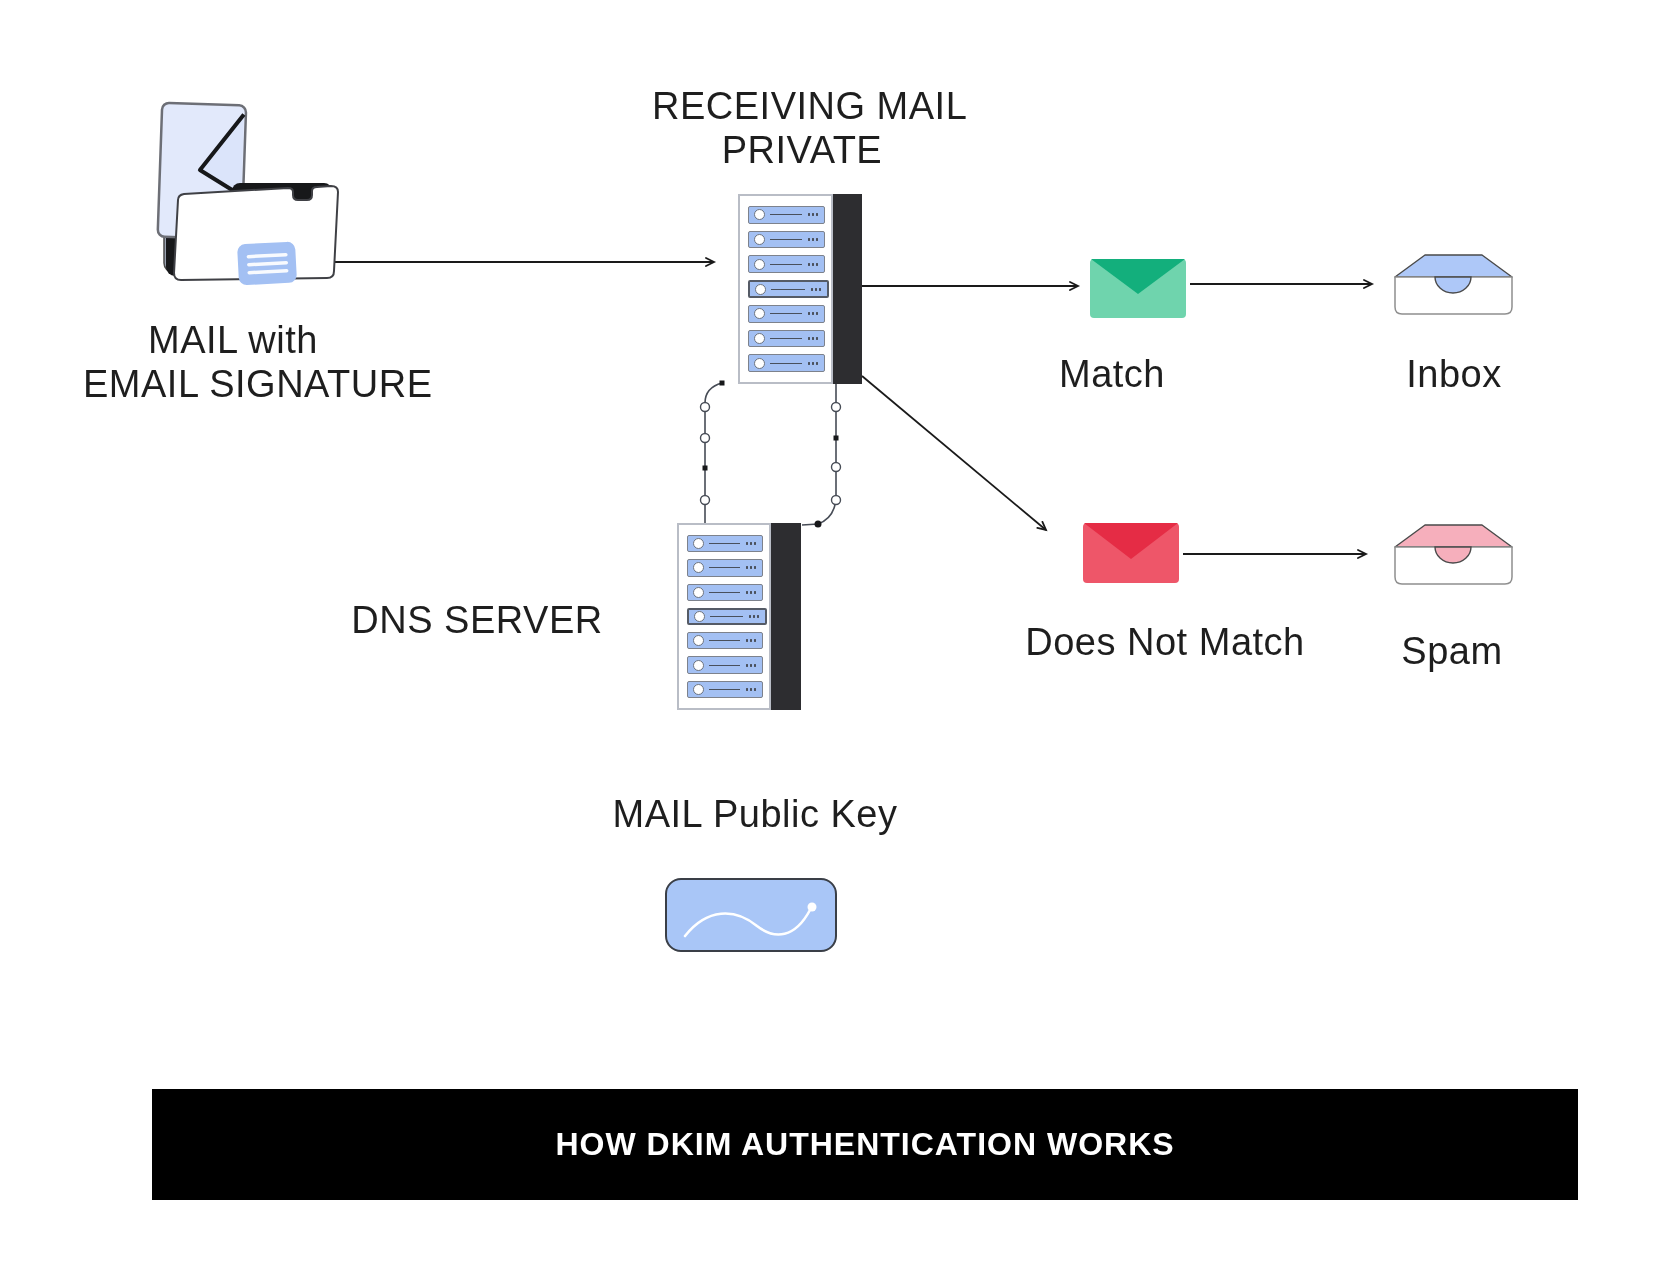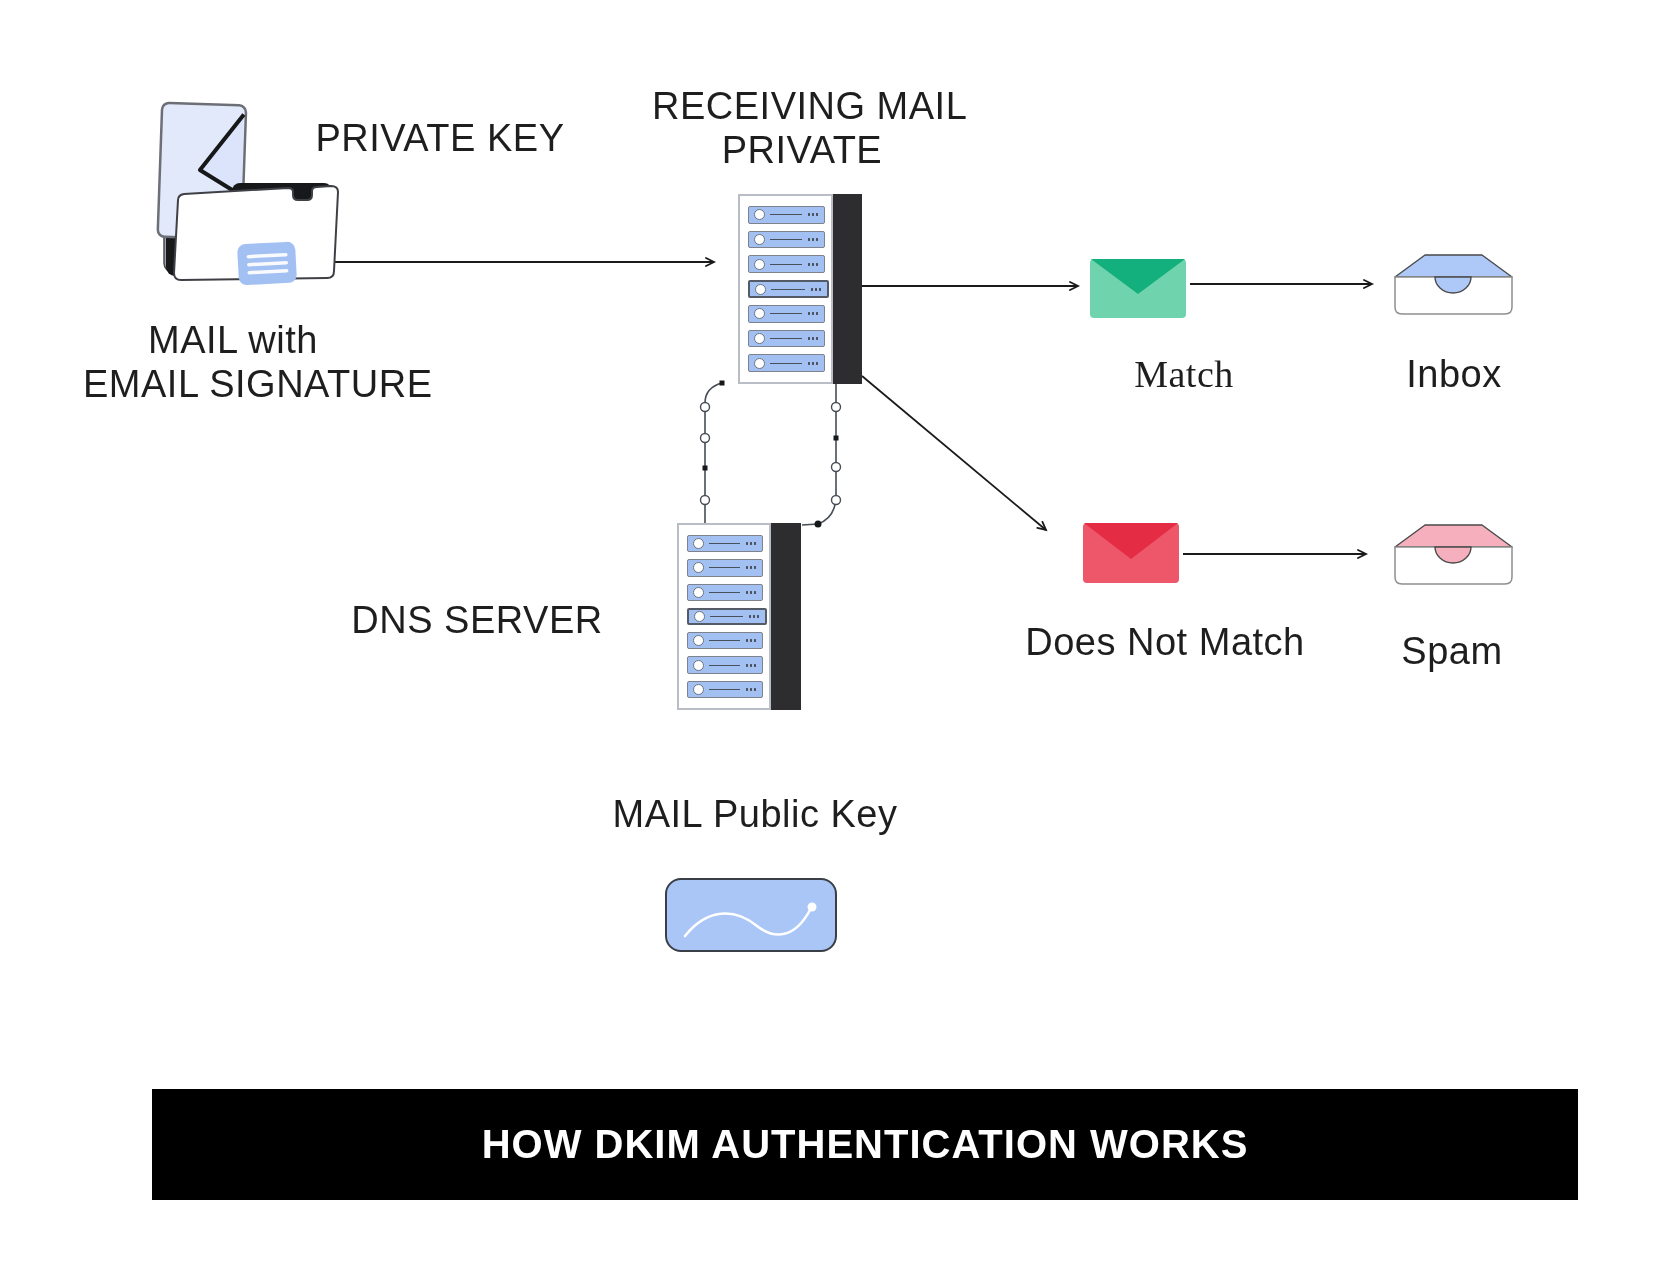--- a/index.html
+++ b/index.html
@@ -217,7 +217,6 @@
     </svg>
   </div>
 
-  <div class="lbl" style="left:290px;top:116px;">PRIVATE KEY</div>
 
   <div class="lbl" style="left:607px;top:84px;margin-left:45px;">
     <div>RECEIVING MAIL</div>

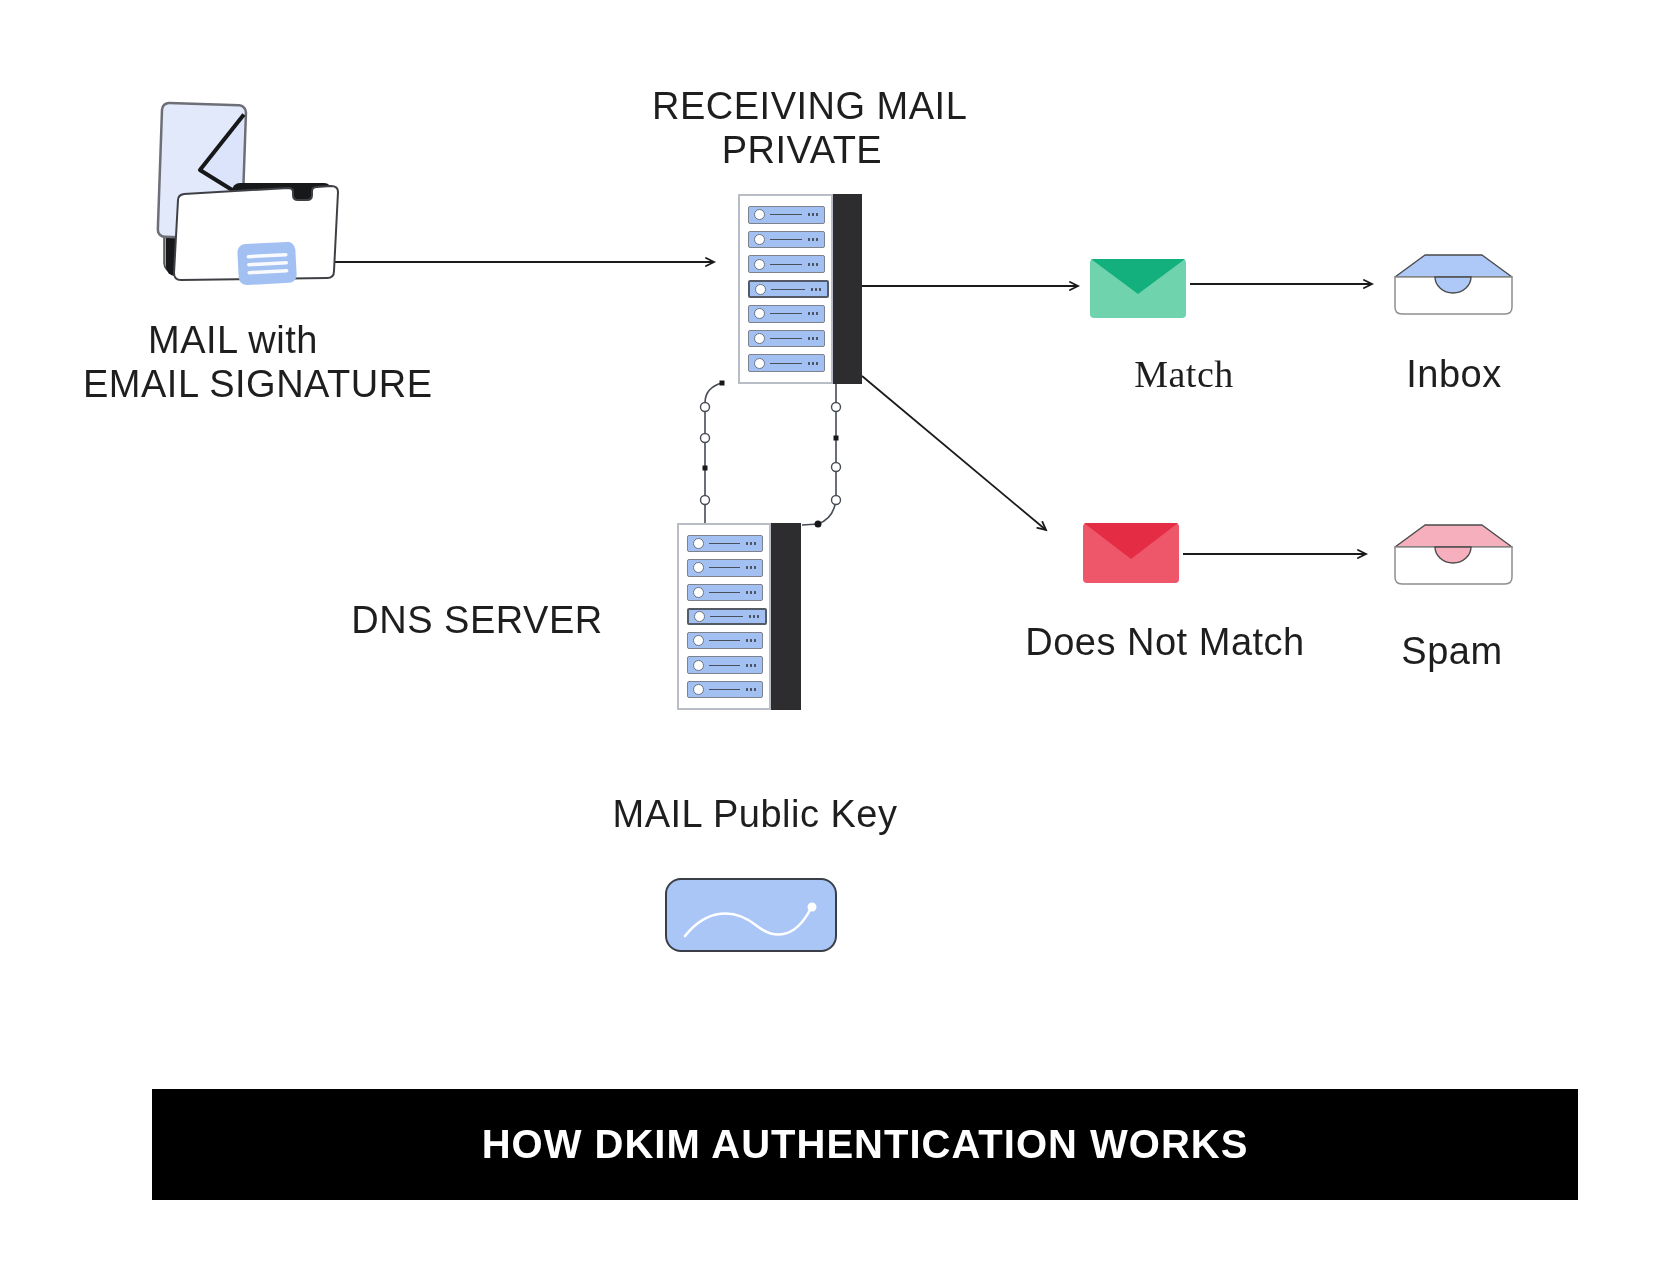--- a/index.html
+++ b/index.html
@@ -232,7 +232,7 @@
 
   <div class="lbl" style="left:605px;top:792px;">MAIL Public Key</div>
 
-  <div class="lbl" style="left:1034px;top:352px;font-family:Liberation Serif, serif;">Match</div>
+  <div class="lbl" style="left:962px;top:352px;">Match</div>
 
   <div class="lbl" style="left:1304px;top:352px;">Inbox</div>
 

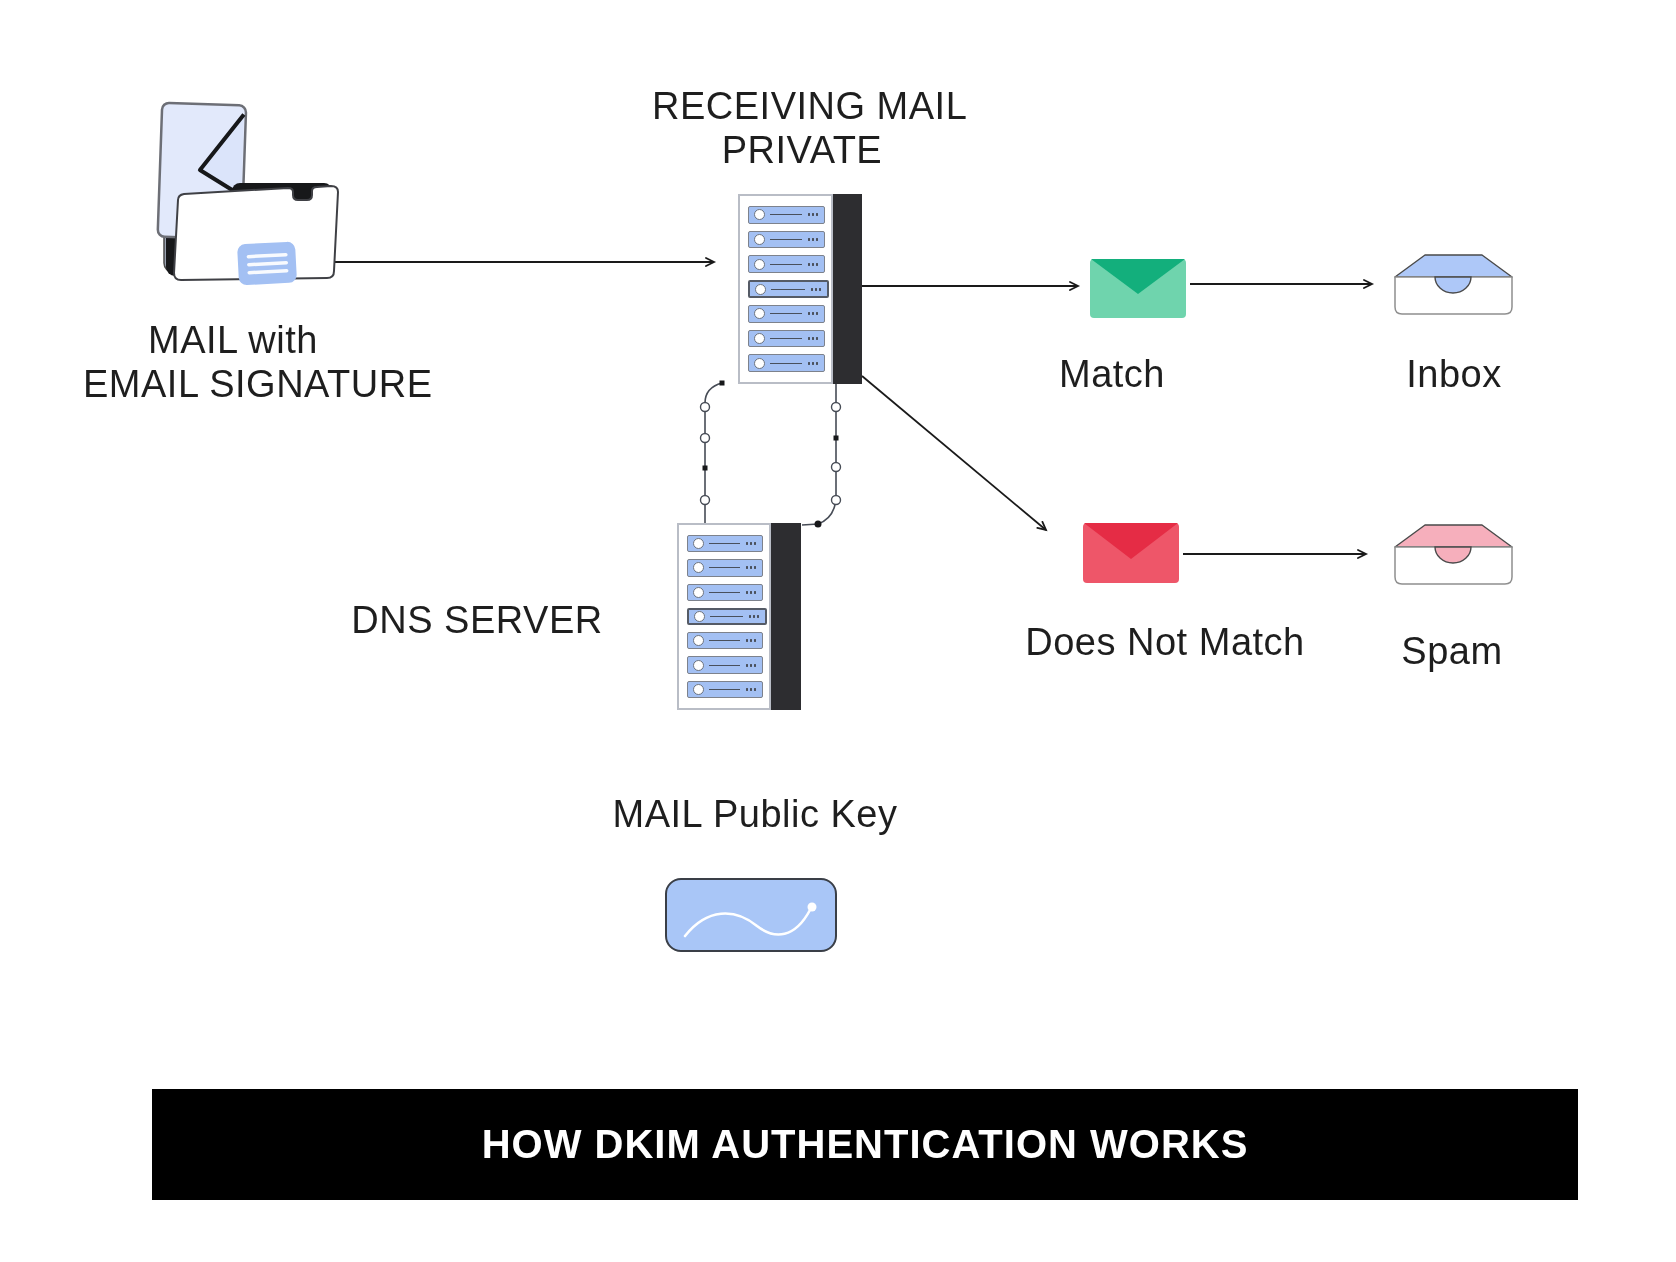--- a/index.html
+++ b/index.html
@@ -46,7 +46,7 @@
     display:flex;align-items:center;justify-content:center;
   }
   .banner-title{
-    color:#ffffff;font-weight:bold;font-size:40px;letter-spacing:1px;white-space:nowrap;
+    color:#ffffff;font-weight:bold;font-size:32px;letter-spacing:1px;white-space:nowrap;
   }
 </style>
 </head>

